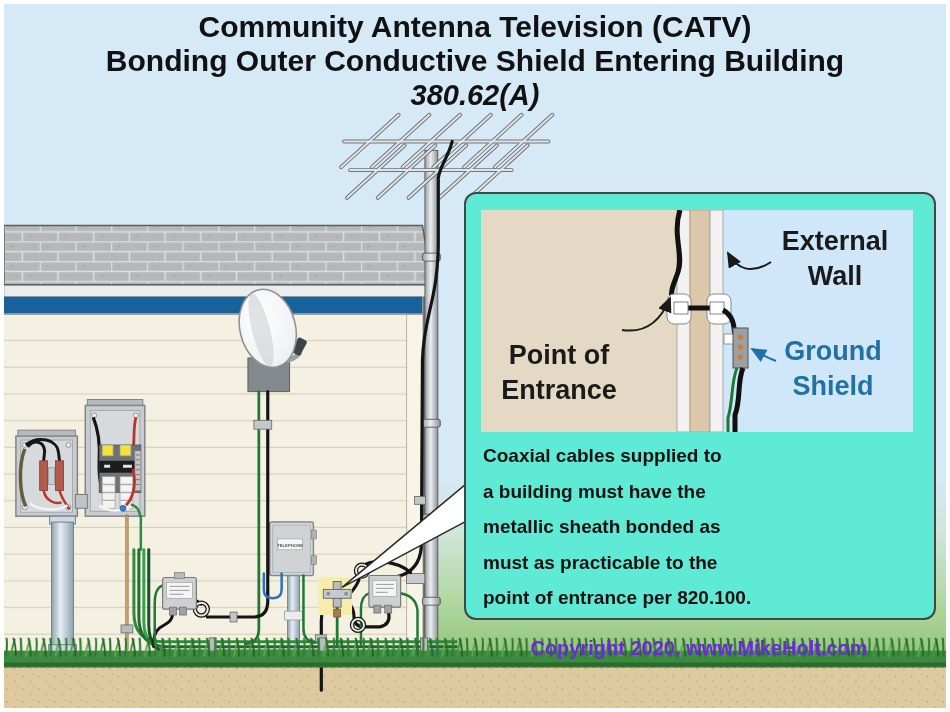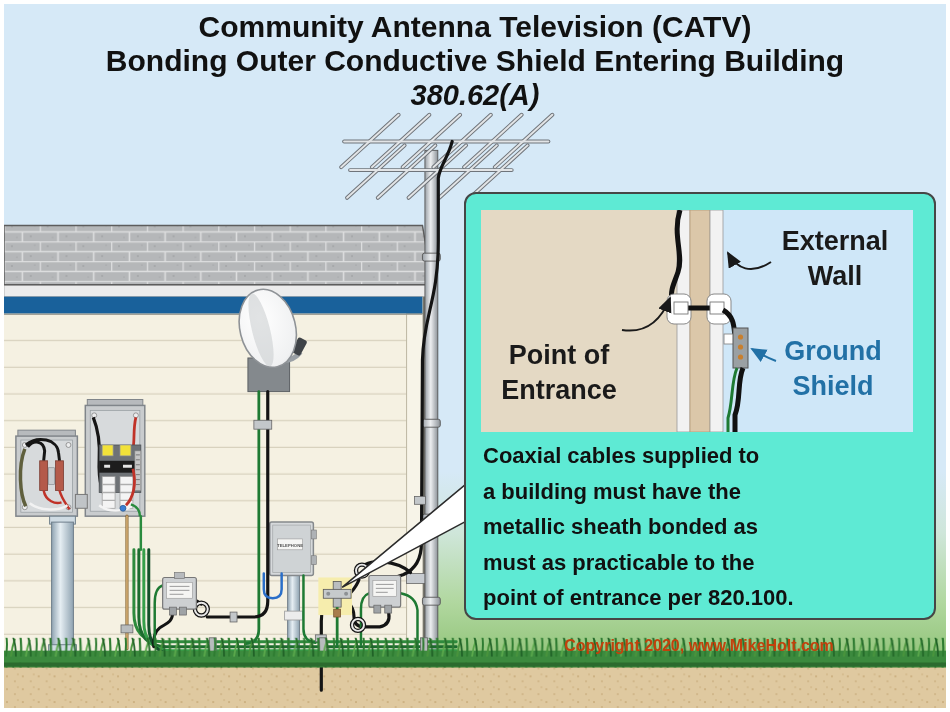--- a/index.html
+++ b/index.html
@@ -17,7 +17,7 @@
   .lbl-ew{left:295px;top:30px;width:148px;}
   .lbl-poe{left:24px;top:112px;width:138px;margin-top:32px;}
   .lbl-gb{left:298px;top:140px;width:138px;}
-  .caption{position:absolute;left:17px;top:244px;width:442px;font-size:22px;line-height:35.5px;color:#111;}
+  .caption{position:absolute;left:17px;top:244px;width:442px;font-size:19px;line-height:35.5px;color:#111;}
   .copyright{position:absolute;left:460px;top:633px;width:470px;text-align:center;font-size:16px;color:#c2410c;}
   .tel-text{font-size:4.3px;fill:#555;}
 </style>

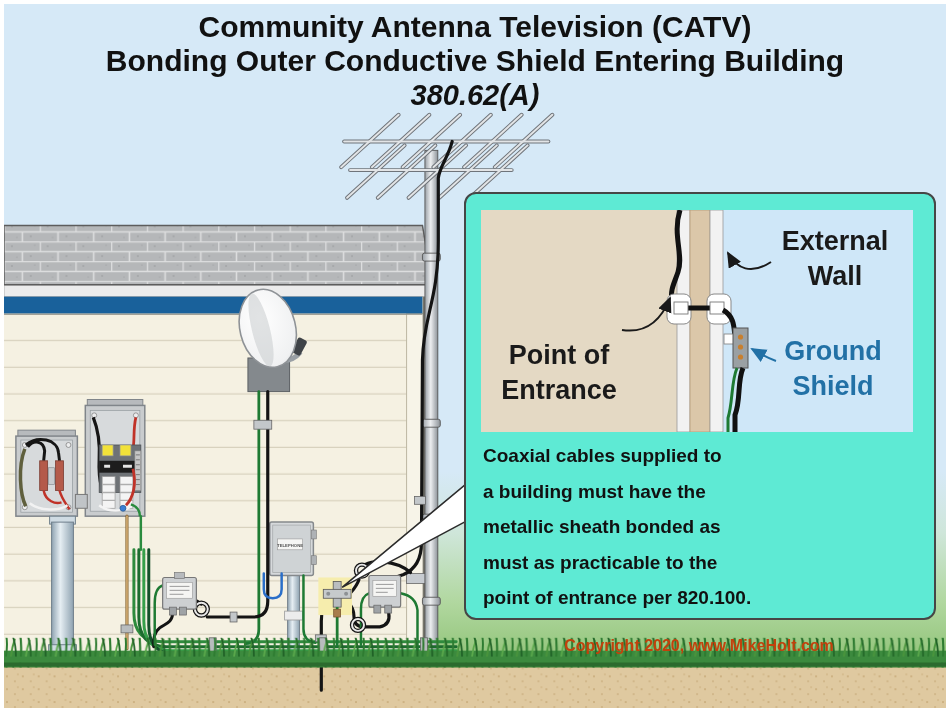--- a/index.html
+++ b/index.html
@@ -18,7 +18,7 @@
   .lbl-poe{left:24px;top:112px;width:138px;margin-top:32px;}
   .lbl-gb{left:298px;top:140px;width:138px;}
   .caption{position:absolute;left:17px;top:244px;width:442px;font-size:19px;line-height:35.5px;color:#111;}
-  .copyright{position:absolute;left:460px;top:633px;width:470px;text-align:center;font-size:16px;color:#c2410c;}
+  .copyright{position:absolute;left:460px;top:633px;width:470px;text-align:center;font-size:20px;color:#6d28d9;}
   .tel-text{font-size:4.3px;fill:#555;}
 </style>
 </head>

